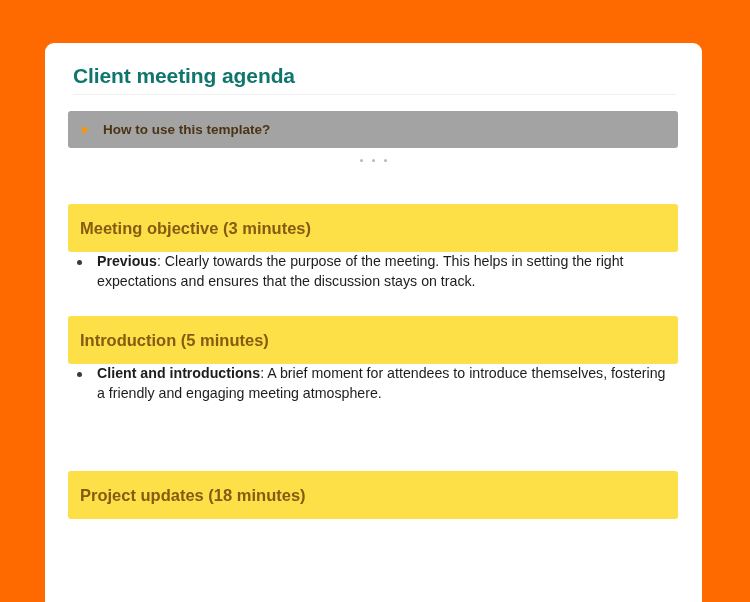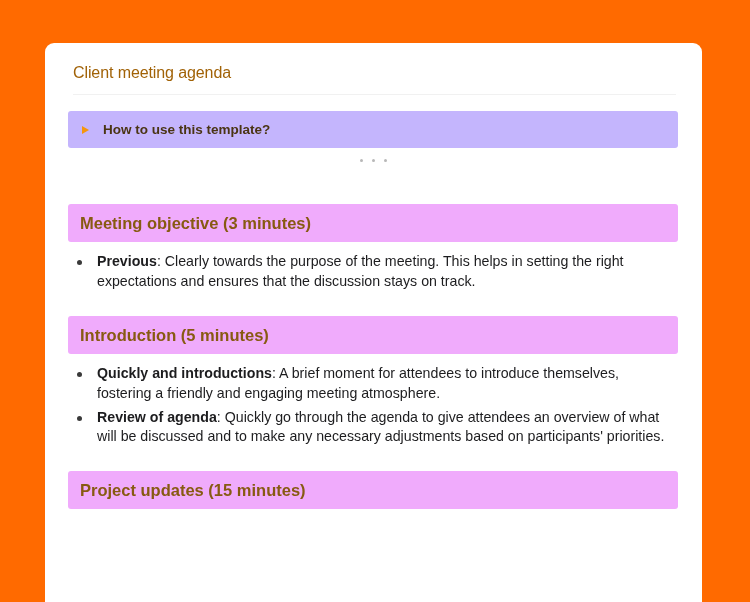--- a/index.html
+++ b/index.html
@@ -19,8 +19,8 @@
     .title {
       position: absolute;
       left: 28px; top: 21px;
-      font-size: 16px; font-weight: normal;
-      color: #a16207;
+      font-size: 21px; font-weight: bold;
+      color: #0f766e;
       letter-spacing: -0.1px;
     }
     .title-rule {

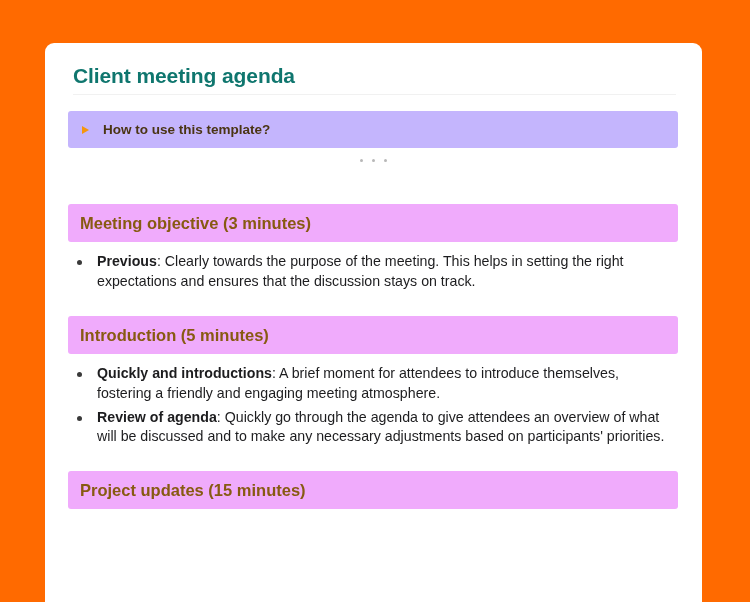--- a/index.html
+++ b/index.html
@@ -32,7 +32,7 @@
       position: absolute;
       left: 23px; right: 24px; top: 68px;
       height: 37px;
-      background: #c4b5fd;
+      background: #a3a3a3;
       border-radius: 3px;
       display: flex; align-items: center;
     }

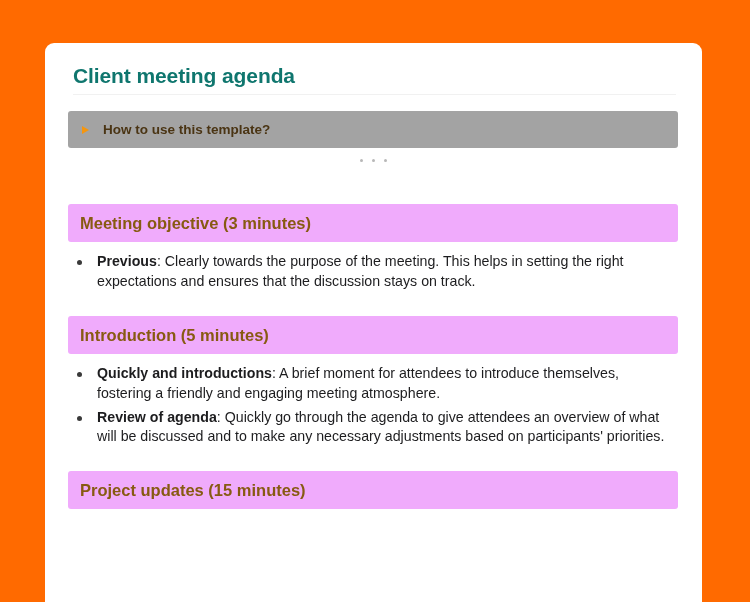--- a/index.html
+++ b/index.html
@@ -61,8 +61,8 @@
     .section-head {
       position: absolute;
       left: 23px; right: 24px;
-      height: 38px;
-      background: #f0abfc;
+      height: 48px;
+      background: #fde047;
       border-radius: 3px;
       display: flex; align-items: center;
       padding-left: 12px;

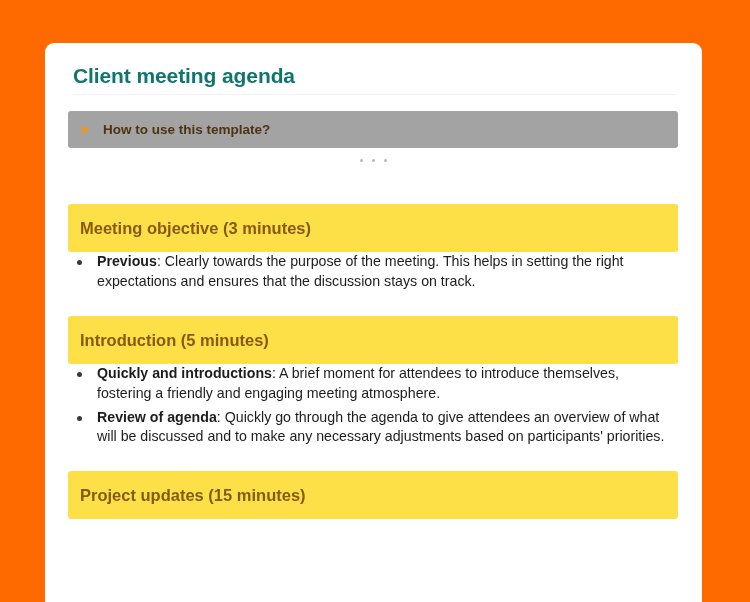--- a/index.html
+++ b/index.html
@@ -116,7 +116,7 @@
 
   <h2 class="section-head" style="top:273px;">Introduction (5 minutes)</h2>
   <ul class="bullets" style="top:321px;">
-    <li><b>Quickly and introductions</b><span>: A brief moment for attendees to introduce themselves, fostering a friendly and engaging meeting atmosphere.</span></li>
+    <li><b>Client and introductions</b><span>: A brief moment for attendees to introduce themselves, fostering a friendly and engaging meeting atmosphere.</span></li>
     <li><b>Review of agenda</b><span>: Quickly go through the agenda to give attendees an overview of what will be discussed and to make any necessary adjustments based on participants' priorities.</span></li>
   </ul>
 

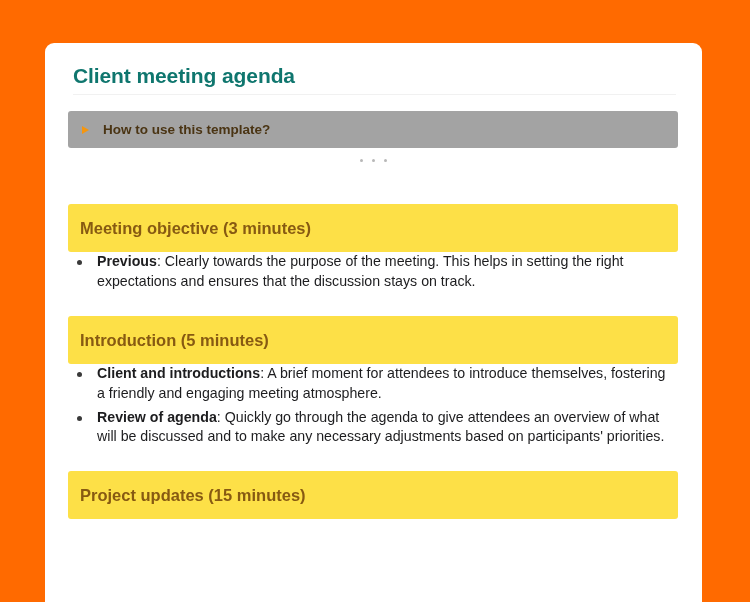--- a/index.html
+++ b/index.html
@@ -117,7 +117,6 @@
   <h2 class="section-head" style="top:273px;">Introduction (5 minutes)</h2>
   <ul class="bullets" style="top:321px;">
     <li><b>Client and introductions</b><span>: A brief moment for attendees to introduce themselves, fostering a friendly and engaging meeting atmosphere.</span></li>
-    <li><b>Review of agenda</b><span>: Quickly go through the agenda to give attendees an overview of what will be discussed and to make any necessary adjustments based on participants' priorities.</span></li>
   </ul>
 
   <h2 class="section-head" style="top:428px;">Project updates (15 minutes)</h2>

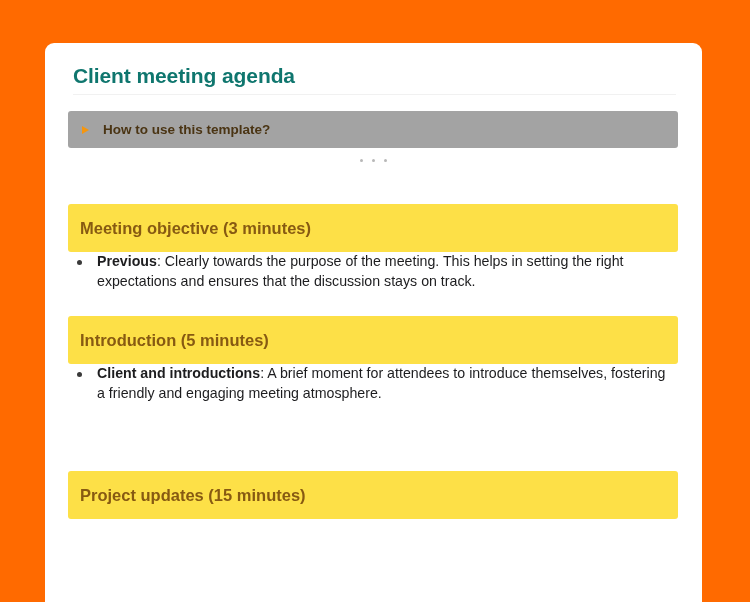--- a/index.html
+++ b/index.html
@@ -119,7 +119,7 @@
     <li><b>Client and introductions</b><span>: A brief moment for attendees to introduce themselves, fostering a friendly and engaging meeting atmosphere.</span></li>
   </ul>
 
-  <h2 class="section-head" style="top:428px;">Project updates (15 minutes)</h2>
+  <h2 class="section-head" style="top:428px;">Project updates (18 minutes)</h2>
   <ul class="bullets" style="top:476px;">
   </ul>
 </div>

